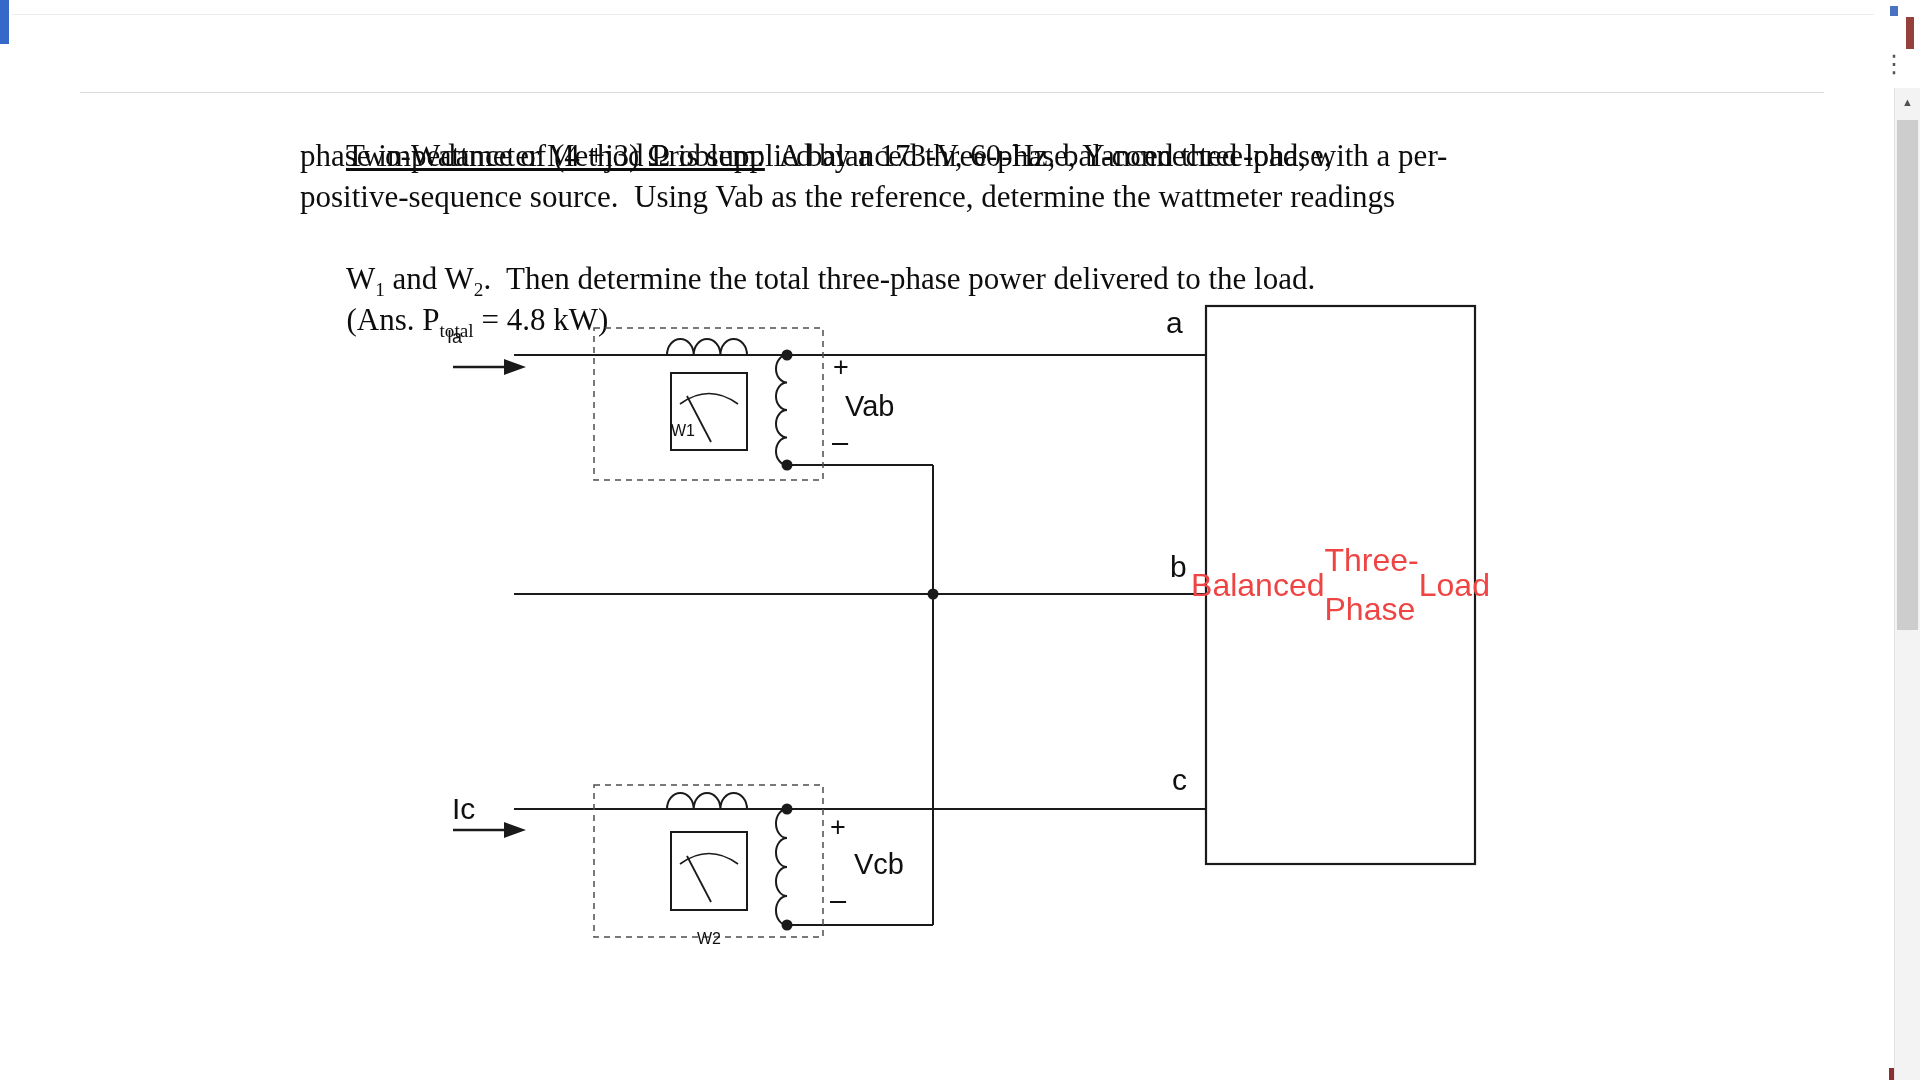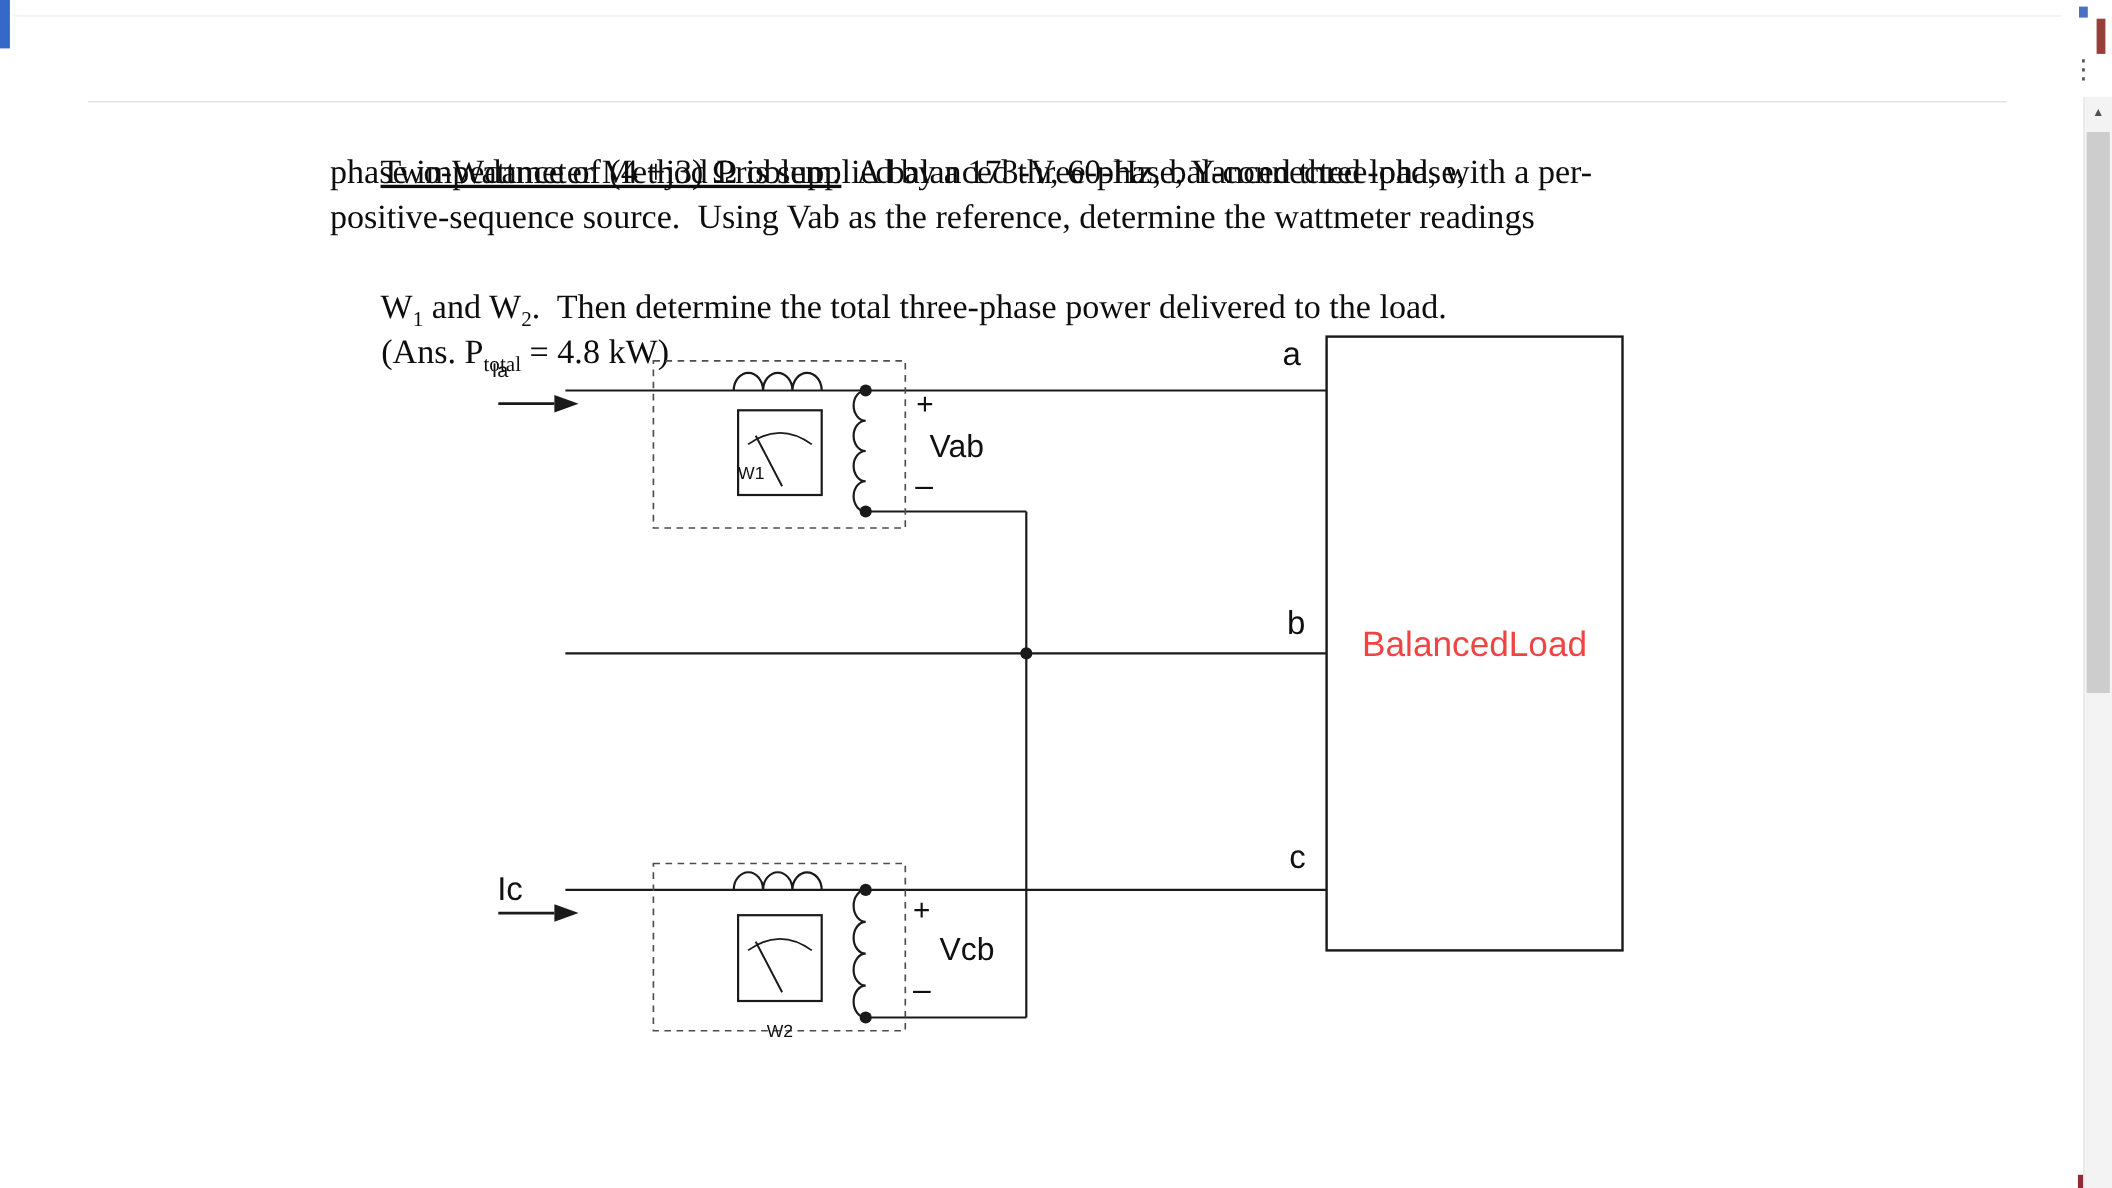--- a/index.html
+++ b/index.html
@@ -126,6 +126,7 @@
 
   <div class="load-text">
     <div>Balanced</div>
+    <div>Three-Phase</div>
     <div>Load</div>
   </div>
 

